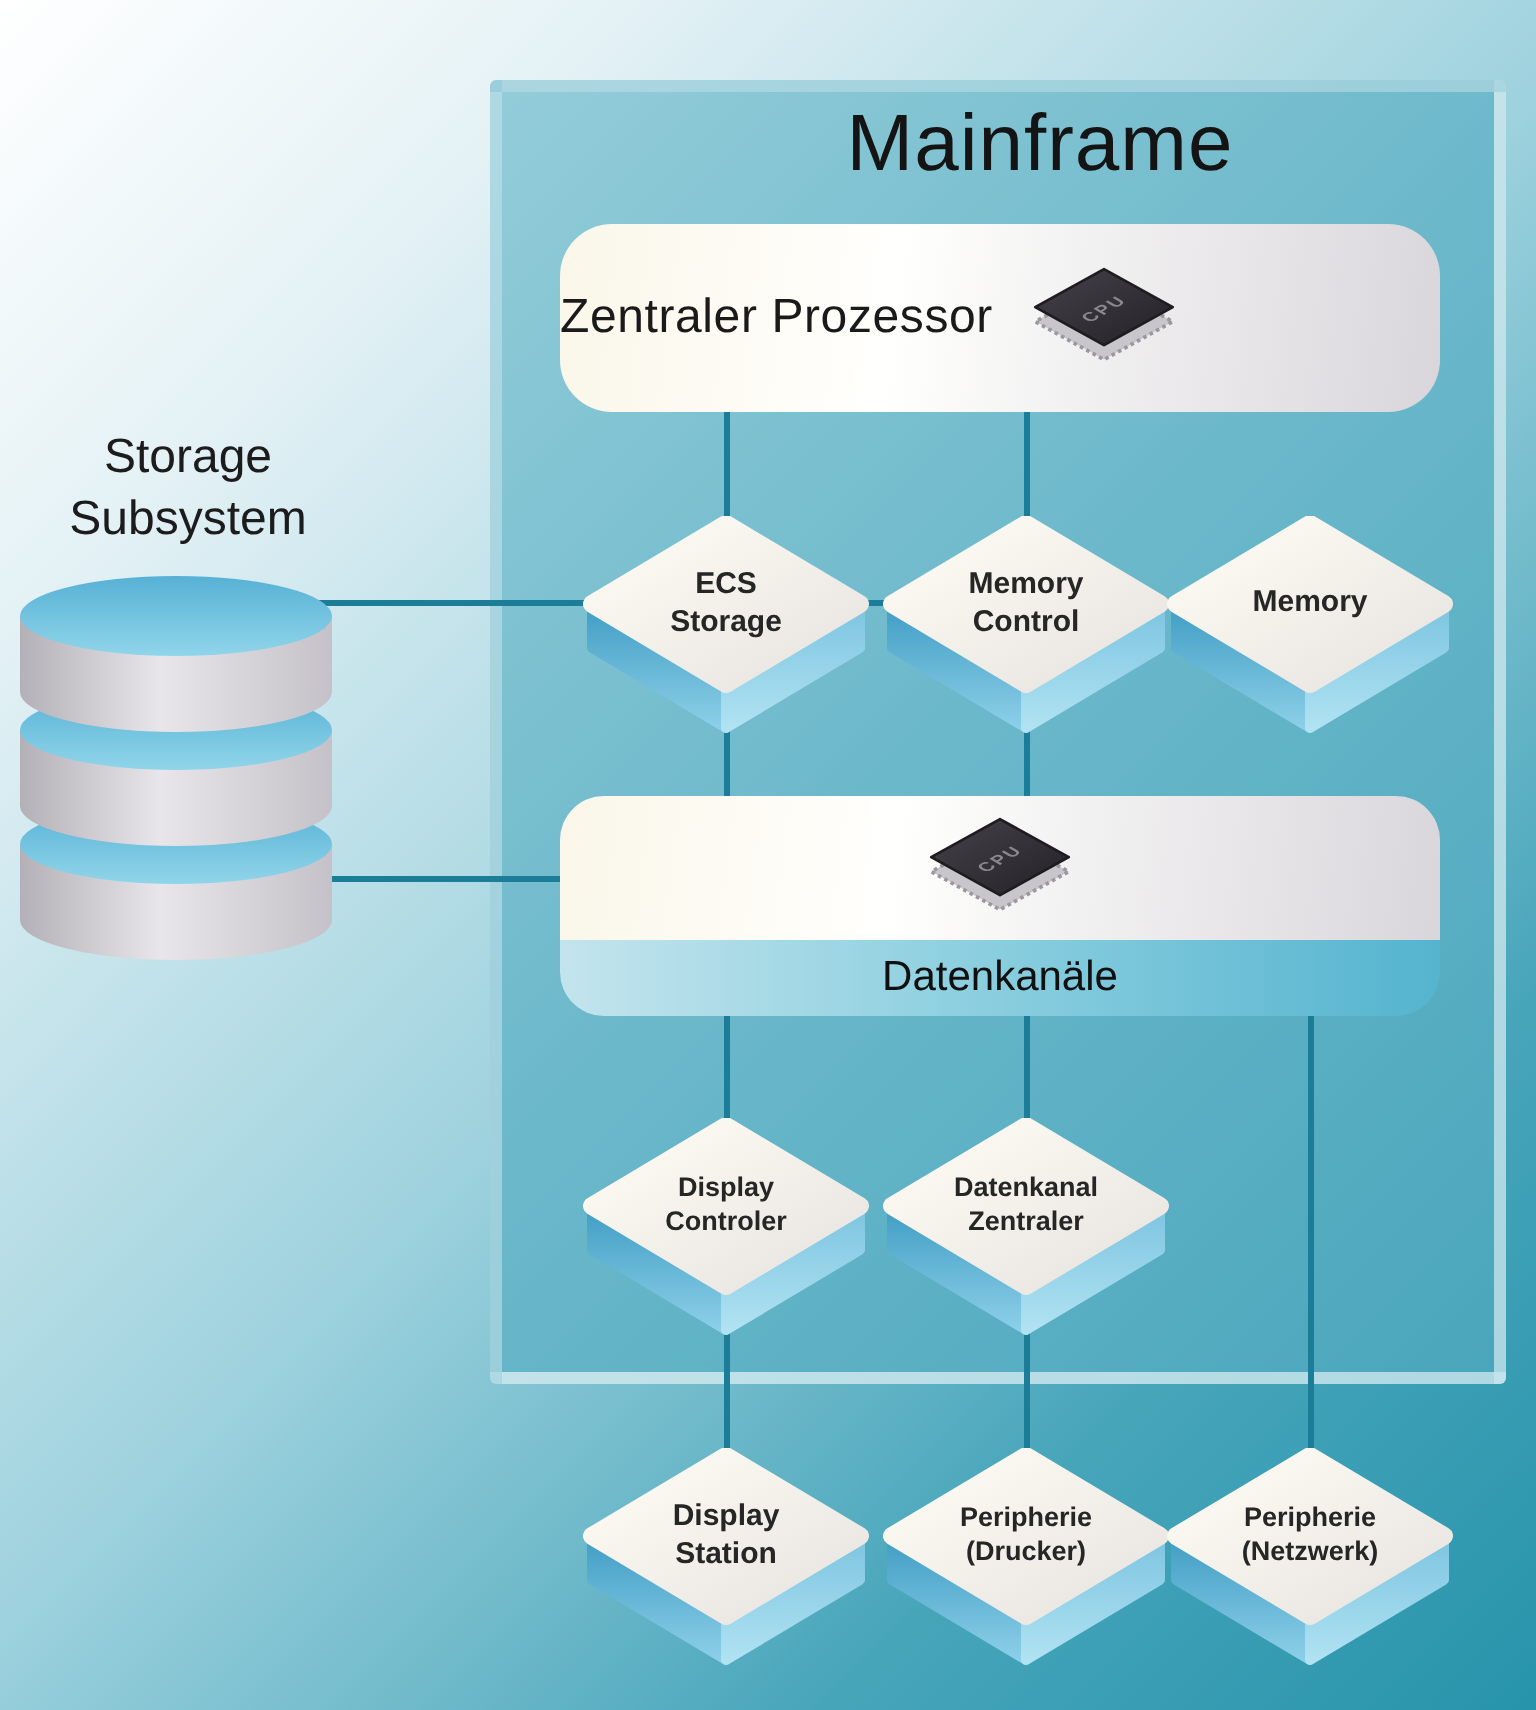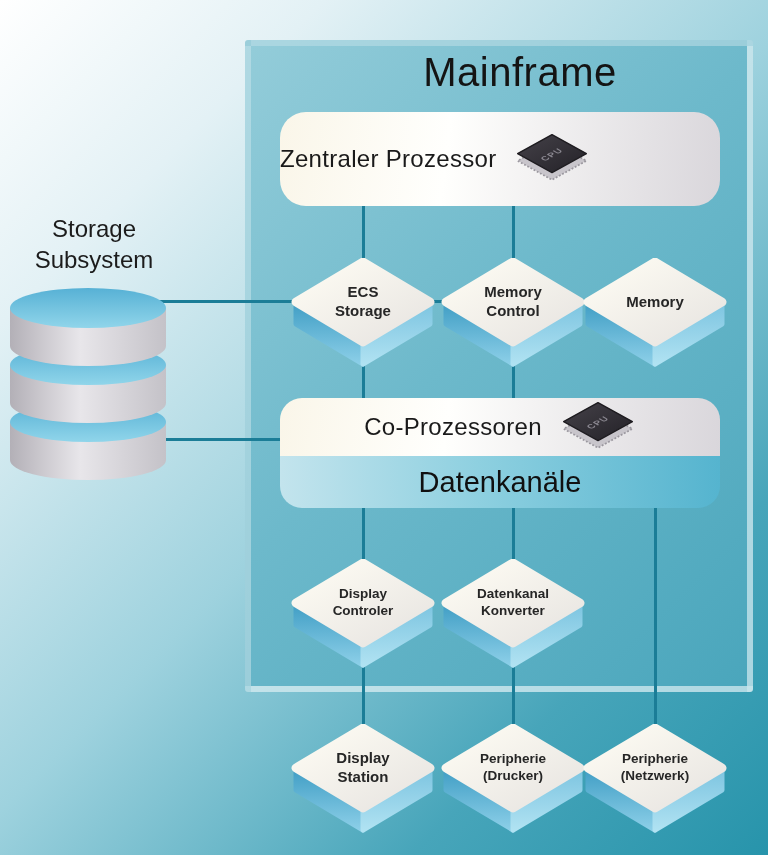--- a/index.html
+++ b/index.html
@@ -143,7 +143,6 @@
 
   <div class="cobox">
     <div class="cotop">
-      <span class="boxlabel">Co-Prozessoren</span>
       <svg class="chip" viewBox="0 0 84 64">
         <path d="M42,13 L80,34 L42,55 L4,34 Z" fill="#c8c5cb" stroke="#9a979e" stroke-width="2" stroke-dasharray="2 2" stroke-linejoin="round"></path>
         <path d="M42,5 L80,26 L42,47 L4,26 Z" fill="url(#gchip)" stroke="#1e1c20" stroke-width="1.5" stroke-linejoin="round"></path>

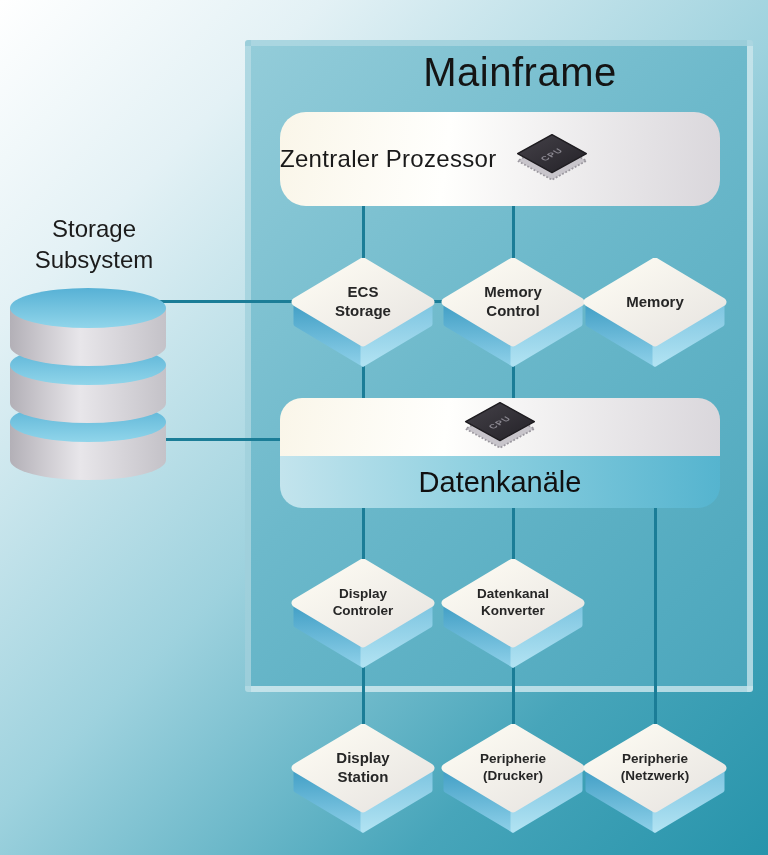--- a/index.html
+++ b/index.html
@@ -38,9 +38,9 @@
     background:linear-gradient(97deg,#faf6e9 0%,#fffffd 38%,#d9d6db 100%);
   }
   .cobar{
-    height:52px;display:flex;align-items:center;justify-content:center;
+    height:38px;display:flex;align-items:center;justify-content:center;
     background:linear-gradient(90deg,#c3e4ed 0%,#8ed0e0 45%,#55b4cf 100%);
-    font-size:29px;color:#101010;
+    font-size:21px;color:#101010;
   }
   .chip{width:76px;height:58px;flex:0 0 auto;}
   

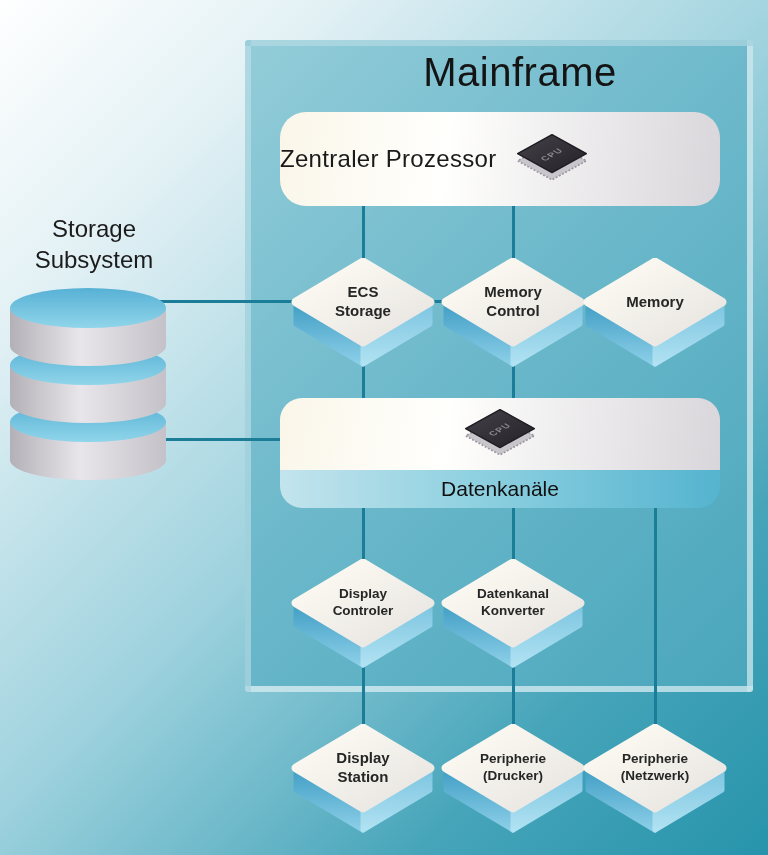--- a/index.html
+++ b/index.html
@@ -170,7 +170,7 @@
       <path d="M75,4 L142,44 L75,84 L8,44 Z" fill="url(#gface)" stroke="url(#gface)" stroke-width="9" stroke-linejoin="round"></path>
     </svg>
     <div class="dlbl small pre">Datenkanal
-Konverter</div>
+Zentraler</div>
   </div>
 
   <div class="diamond" style="left:288px;top:724px">

